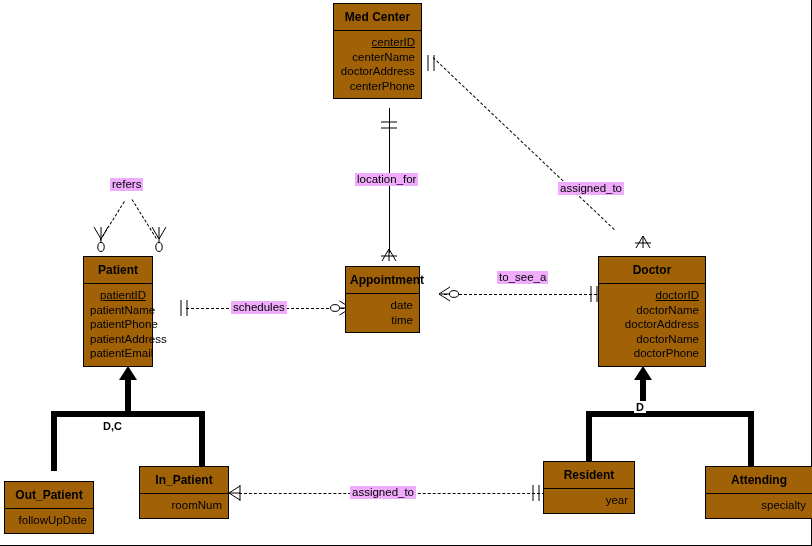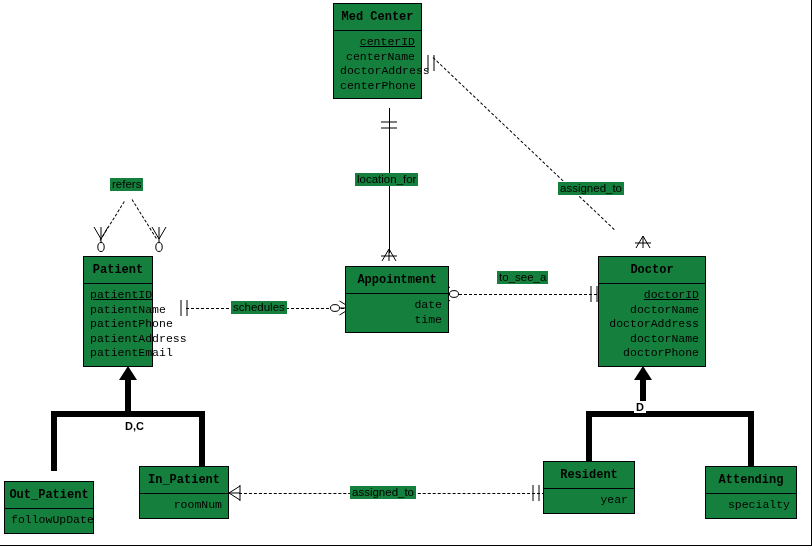--- a/index.html
+++ b/index.html
@@ -42,8 +42,7 @@
     position: absolute;
     box-sizing: border-box;
     border: 1px solid #000000;
-    background: #15803d;
-    font-family: Liberation Mono, monospace;
+    background: #a16207;
   }
   .entity .ent-name {
     box-sizing: border-box;

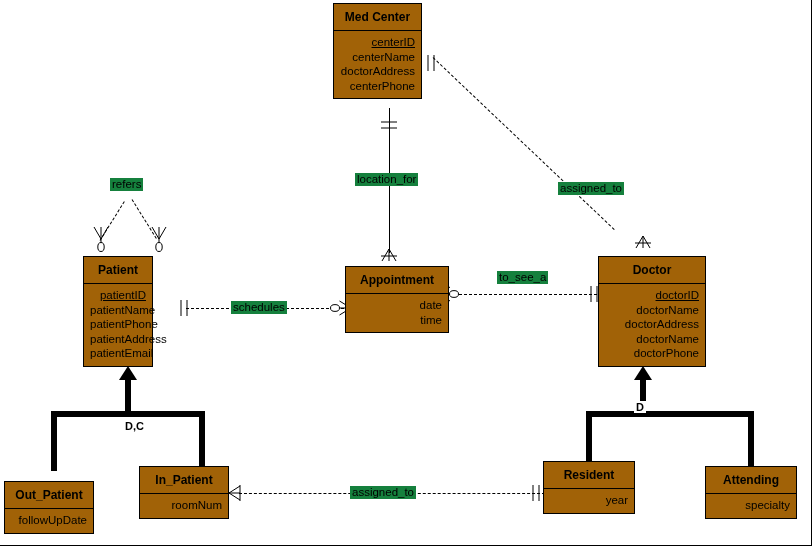--- a/index.html
+++ b/index.html
@@ -90,7 +90,7 @@
     position: absolute;
     font-size: 11.5px;
     line-height: 13px;
-    background: #15803d;
+    background: #f0abfc;
     padding: 0 2px;
     white-space: nowrap;
   }

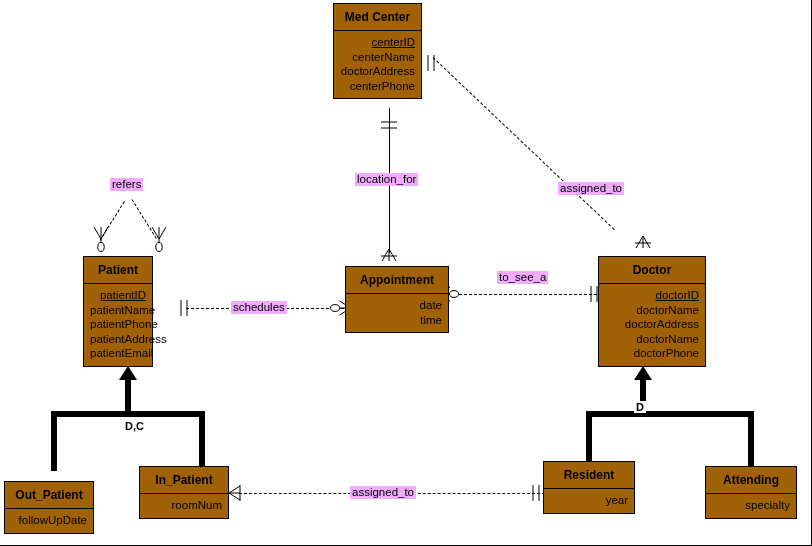--- a/index.html
+++ b/index.html
@@ -281,7 +281,7 @@
     </div>
   </div>
 
-  <div class="entity" style="left:345px; top:266px; width:104px;">
+  <div class="entity" style="left:345px; top:266px; width:75px;">
     <div class="ent-name">Appointment</div>
     <div class="ent-attrs">
       <div class="attr">date</div>

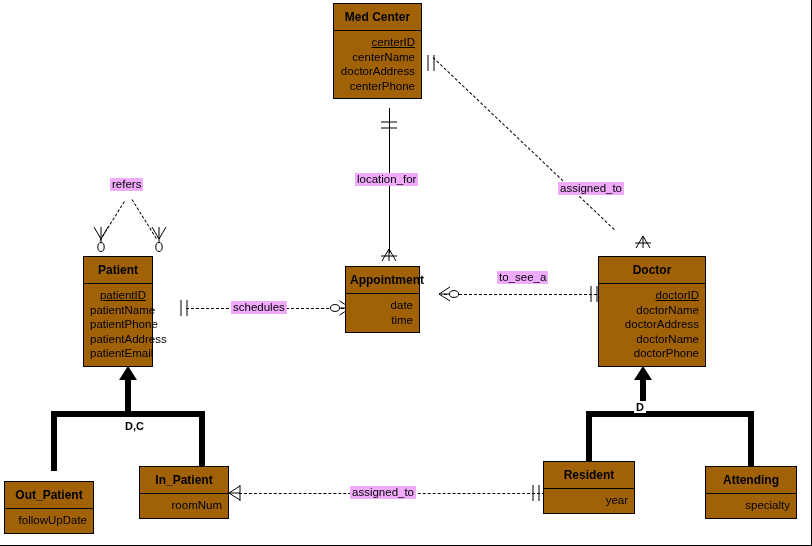--- a/index.html
+++ b/index.html
@@ -257,7 +257,7 @@
   <div class="rel-label" style="left:497px; top:271px;">to_see_a</div>
   <div class="rel-label" style="left:350px; top:486px;">assigned_to</div>
 
-  <div class="gen-label" style="left:123px; top:420px;">D,C</div>
+  <div class="gen-label" style="left:101px; top:420px;">D,C</div>
   <div class="gen-label" style="left:634px; top:401px;">D</div>
 
   <div class="entity" style="left:333px; top:3px; width:89px;">

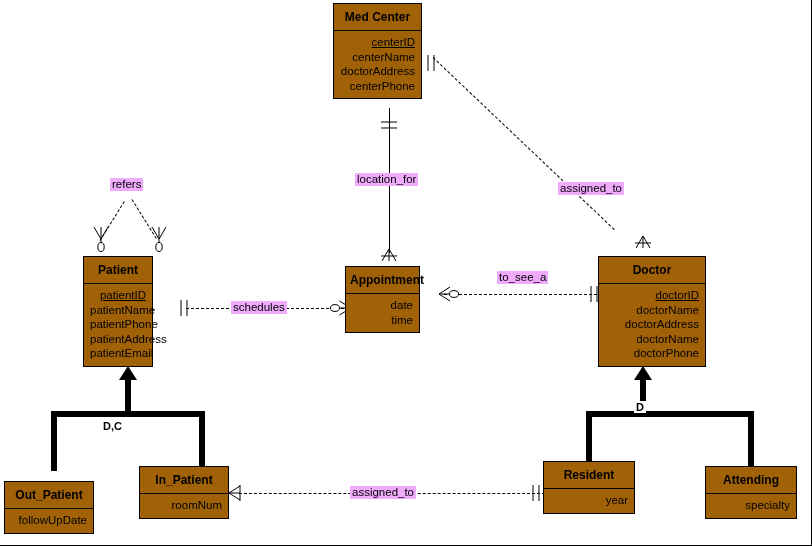--- a/index.html
+++ b/index.html
@@ -321,7 +321,7 @@
     </div>
   </div>
 
-  <div class="entity" style="left:705px; top:466px; width:92px;">
+  <div class="entity" style="left:705px; top:466px; width:108px;">
     <div class="ent-name">Attending</div>
     <div class="ent-attrs">
       <div class="attr">specialty</div>

